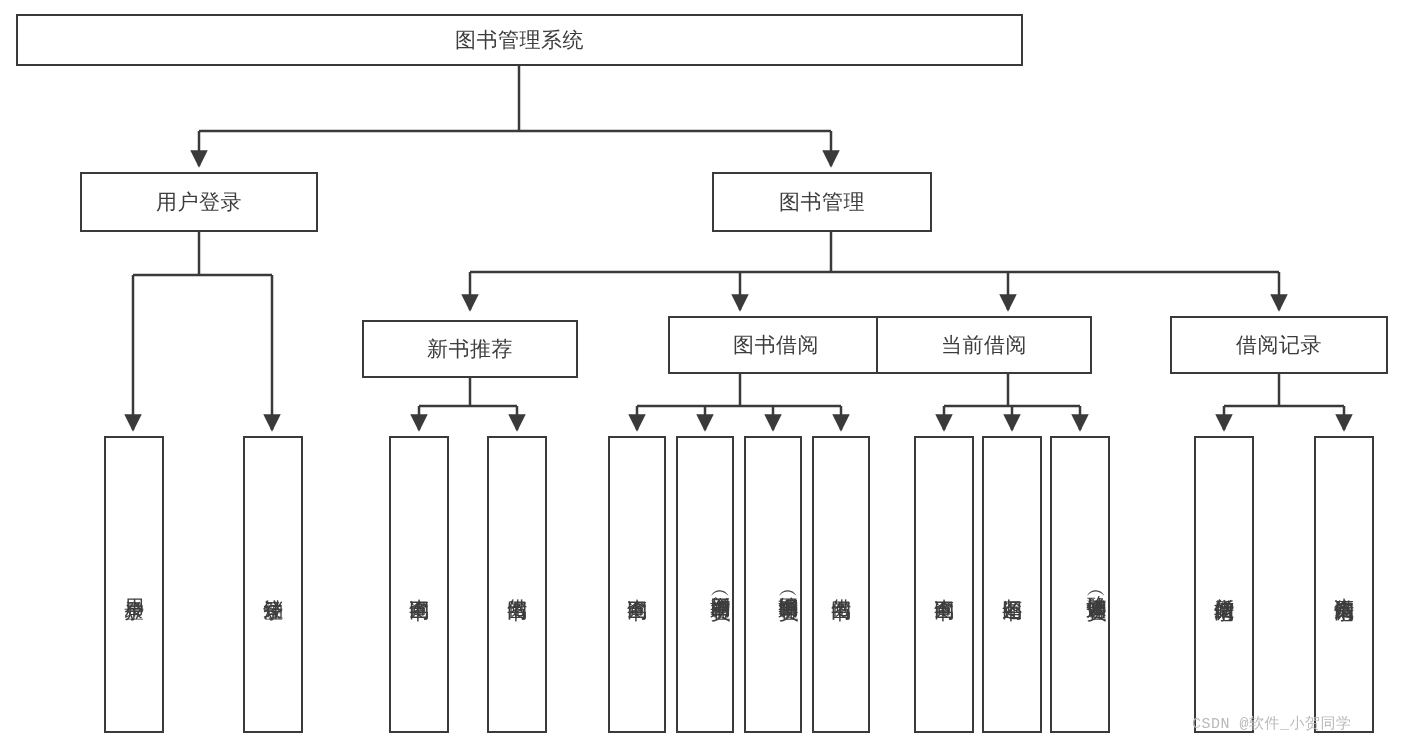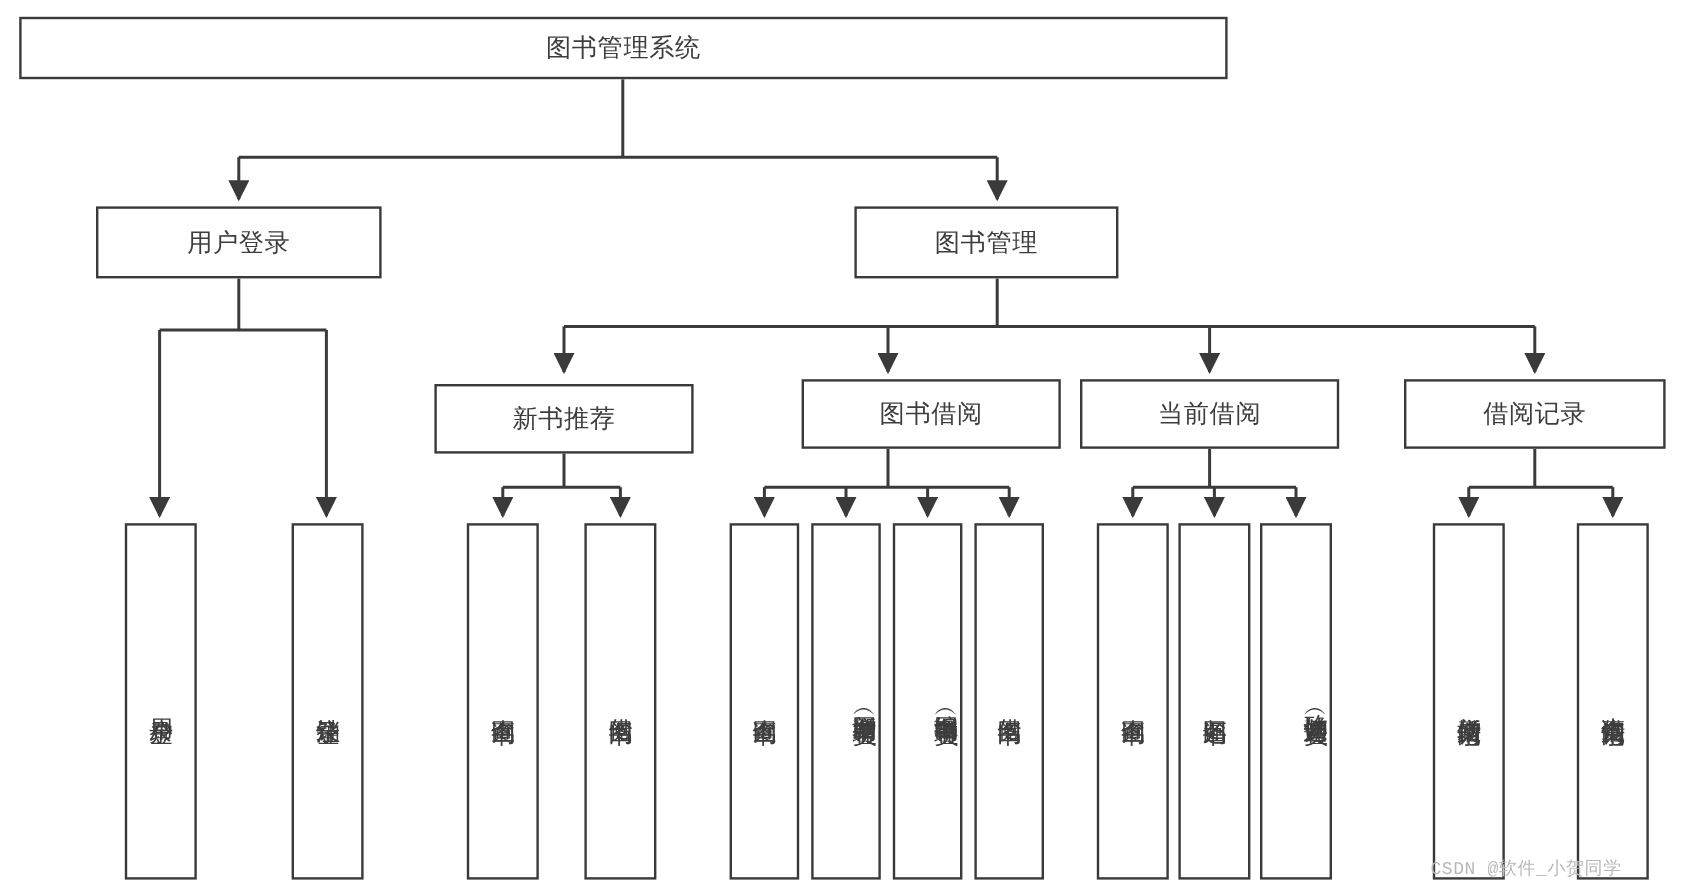--- a/index.html
+++ b/index.html
@@ -132,7 +132,7 @@
   <div class="node horiz" style="left:668px; top:316px; width:216px; height:58px;">
     <span>图书借阅</span>
   </div>
-  <div class="node horiz" style="left:900px; top:316px; width:216px; height:58px;">
+  <div class="node horiz" style="left:876px; top:316px; width:216px; height:58px;">
     <span>当前借阅</span>
   </div>
   <div class="node horiz" style="left:1170px; top:316px; width:218px; height:58px;">

